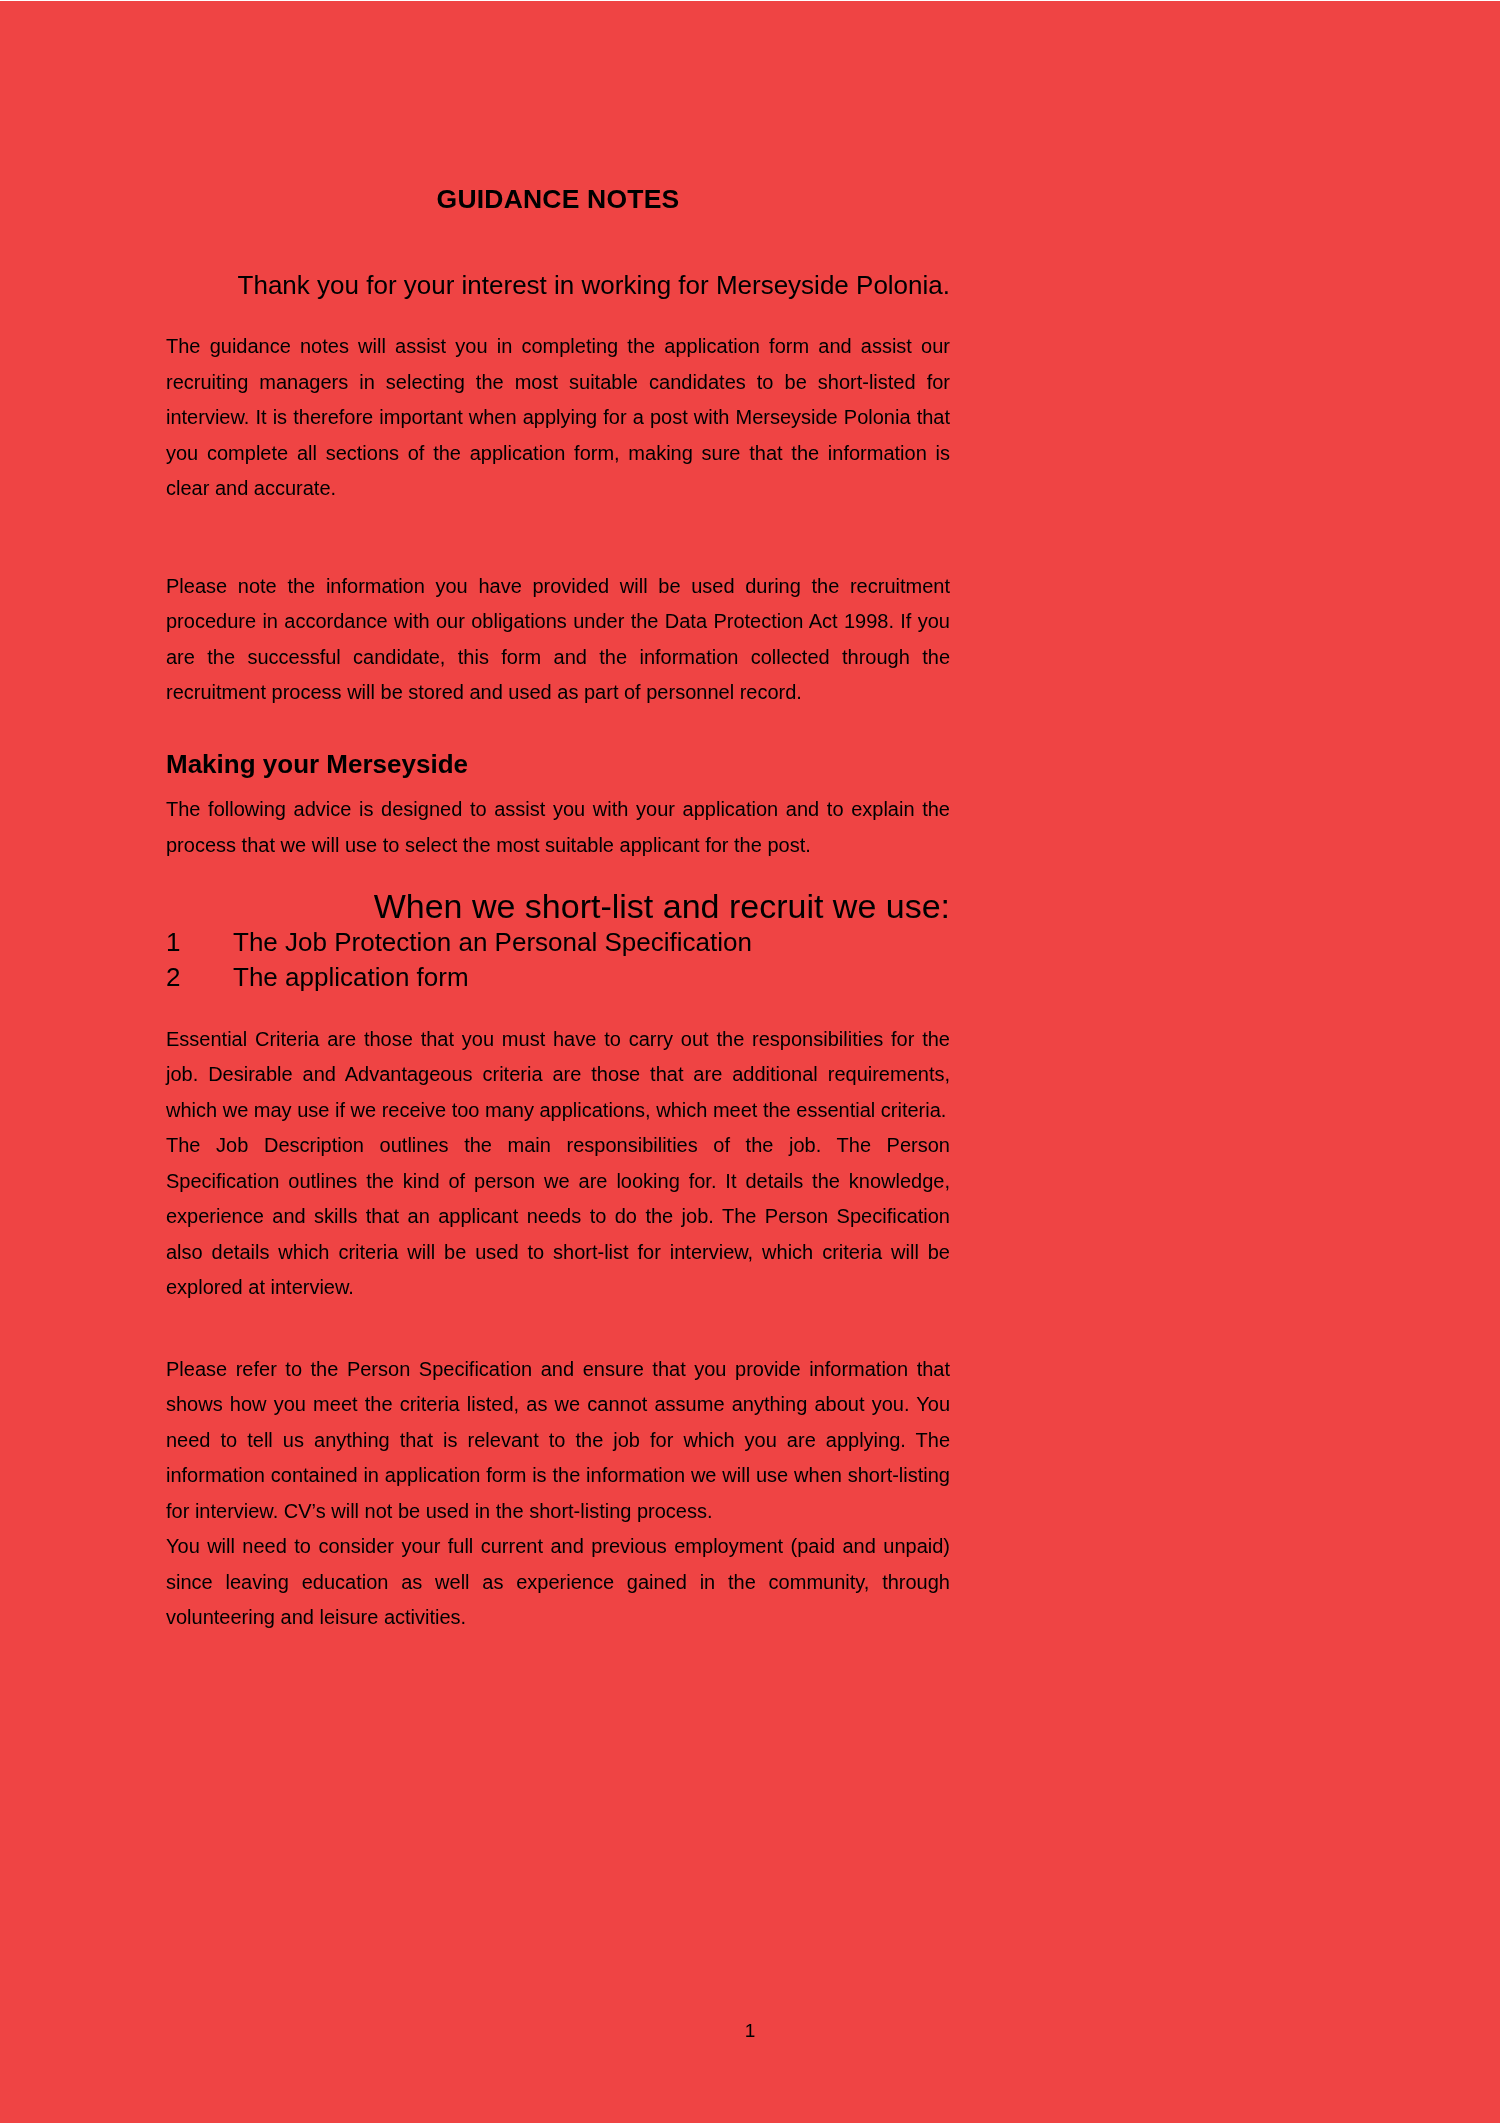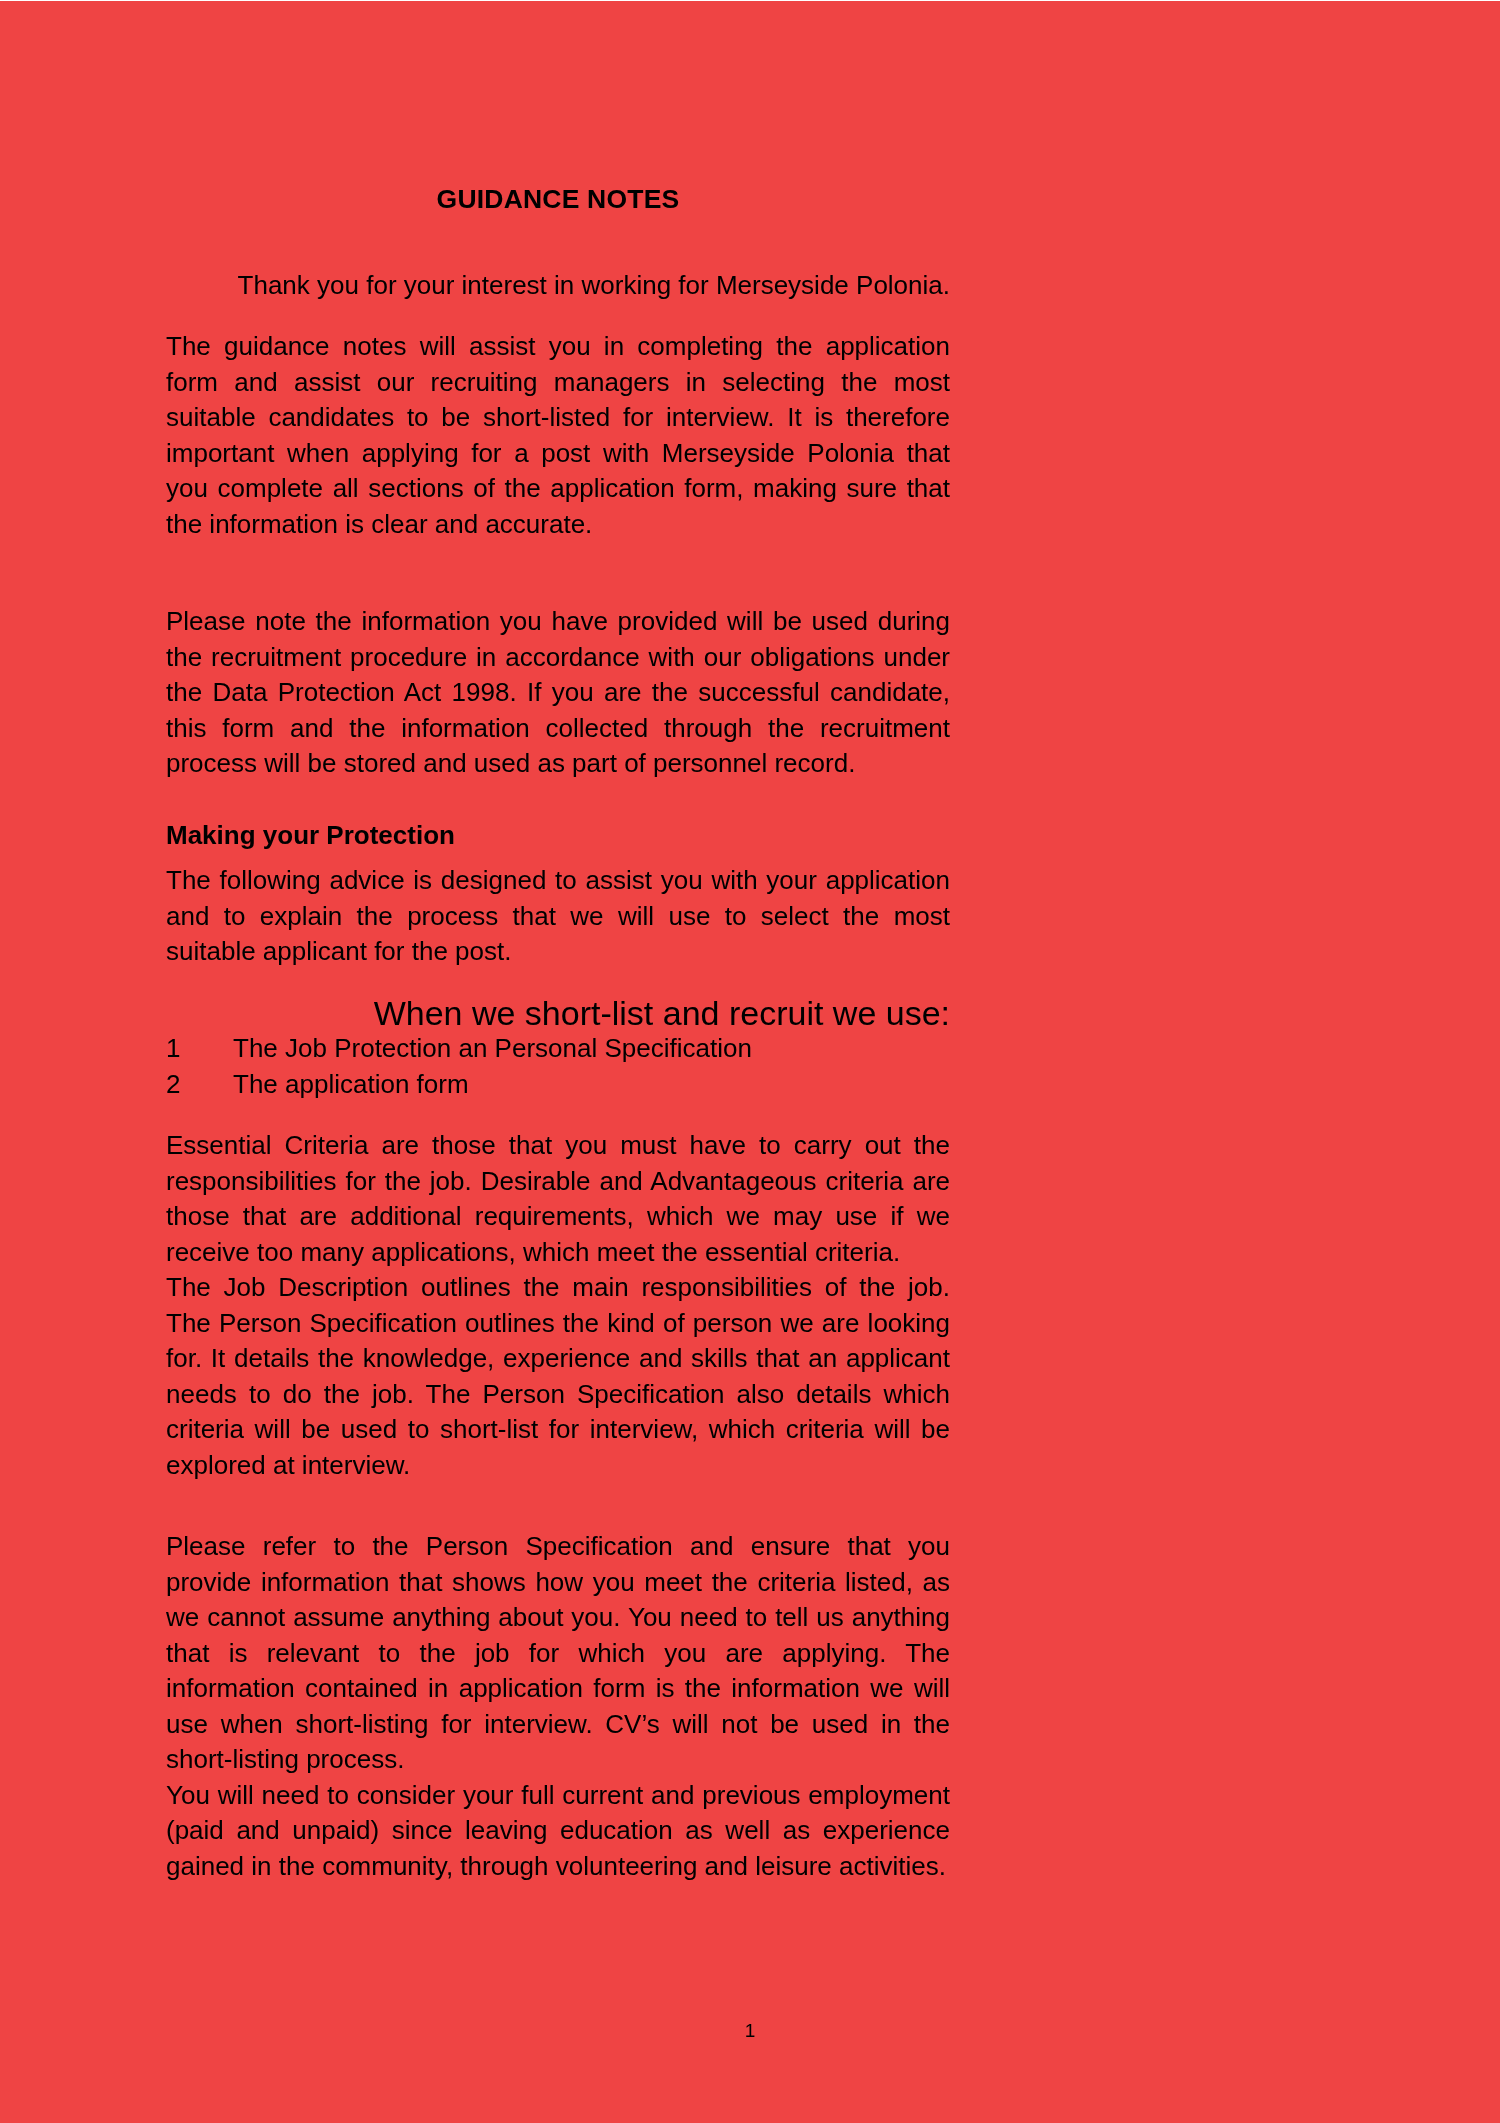--- a/index.html
+++ b/index.html
@@ -36,7 +36,7 @@
     line-height: 1.2;
   }
   .para {
-    font-size: 26px;
+    font-size: 20px;
     line-height: 35.5px;
     text-align: justify;
     text-justify: inter-word;

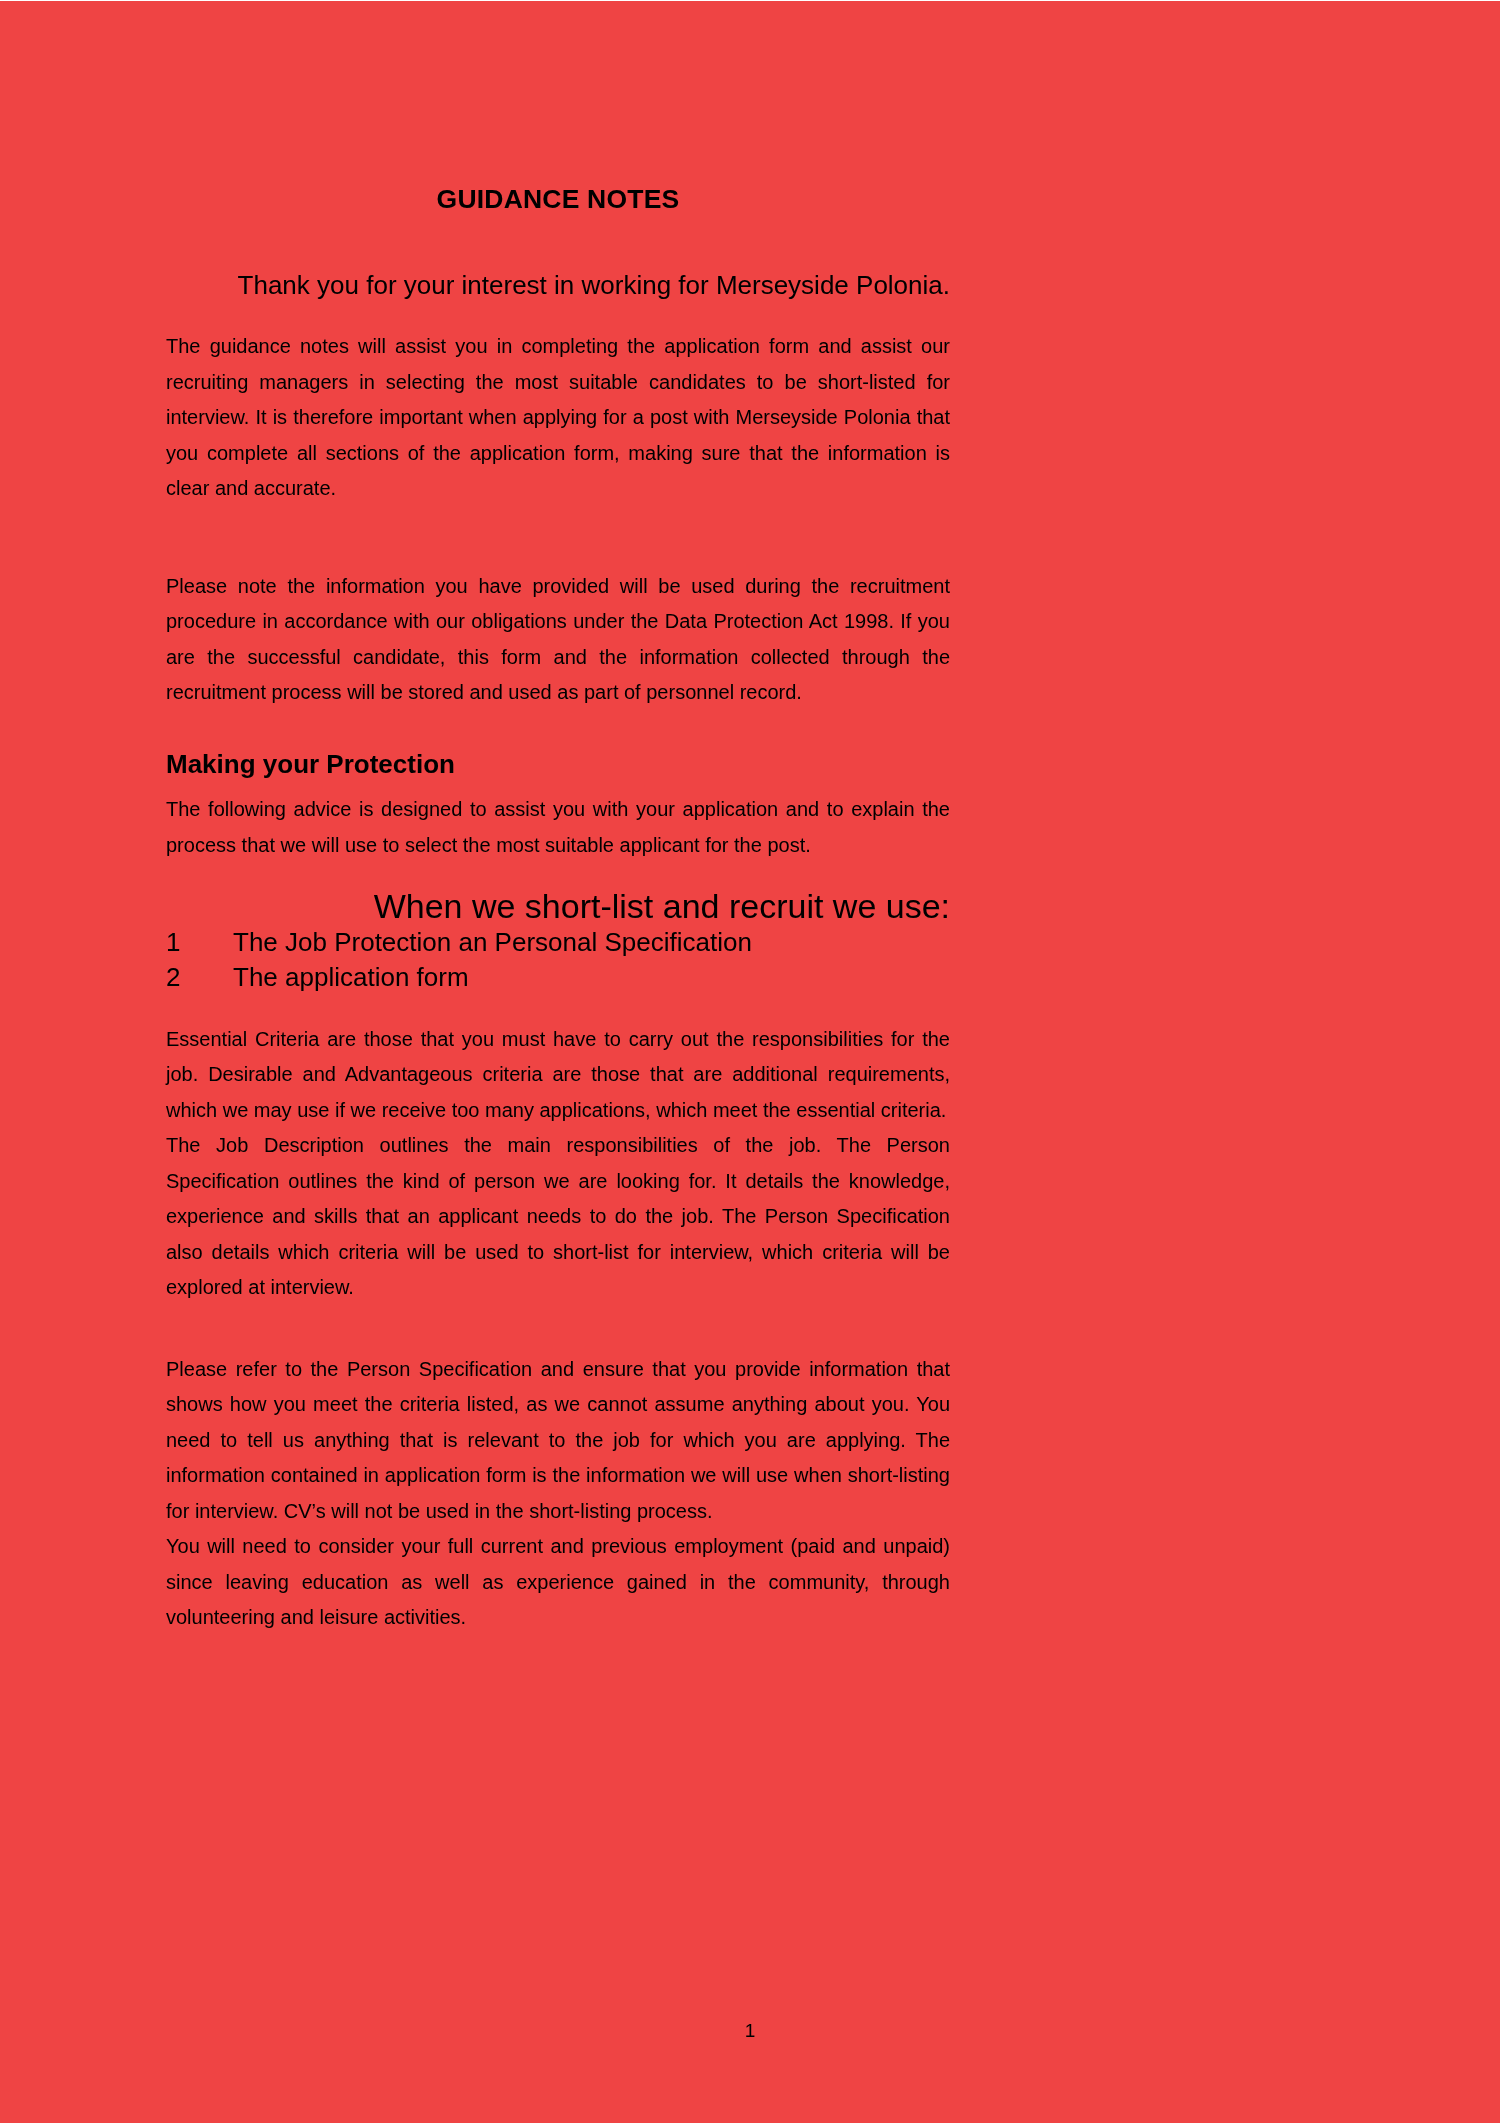--- a/index.html
+++ b/index.html
@@ -123,7 +123,7 @@
 
     <div class="gap-lg"></div>
 
-    <h2 class="heading">Making your Protection</h2>
+    <h2 class="heading">Making your Merseyside</h2>
 
     <div class="gap-xs"></div>
 

